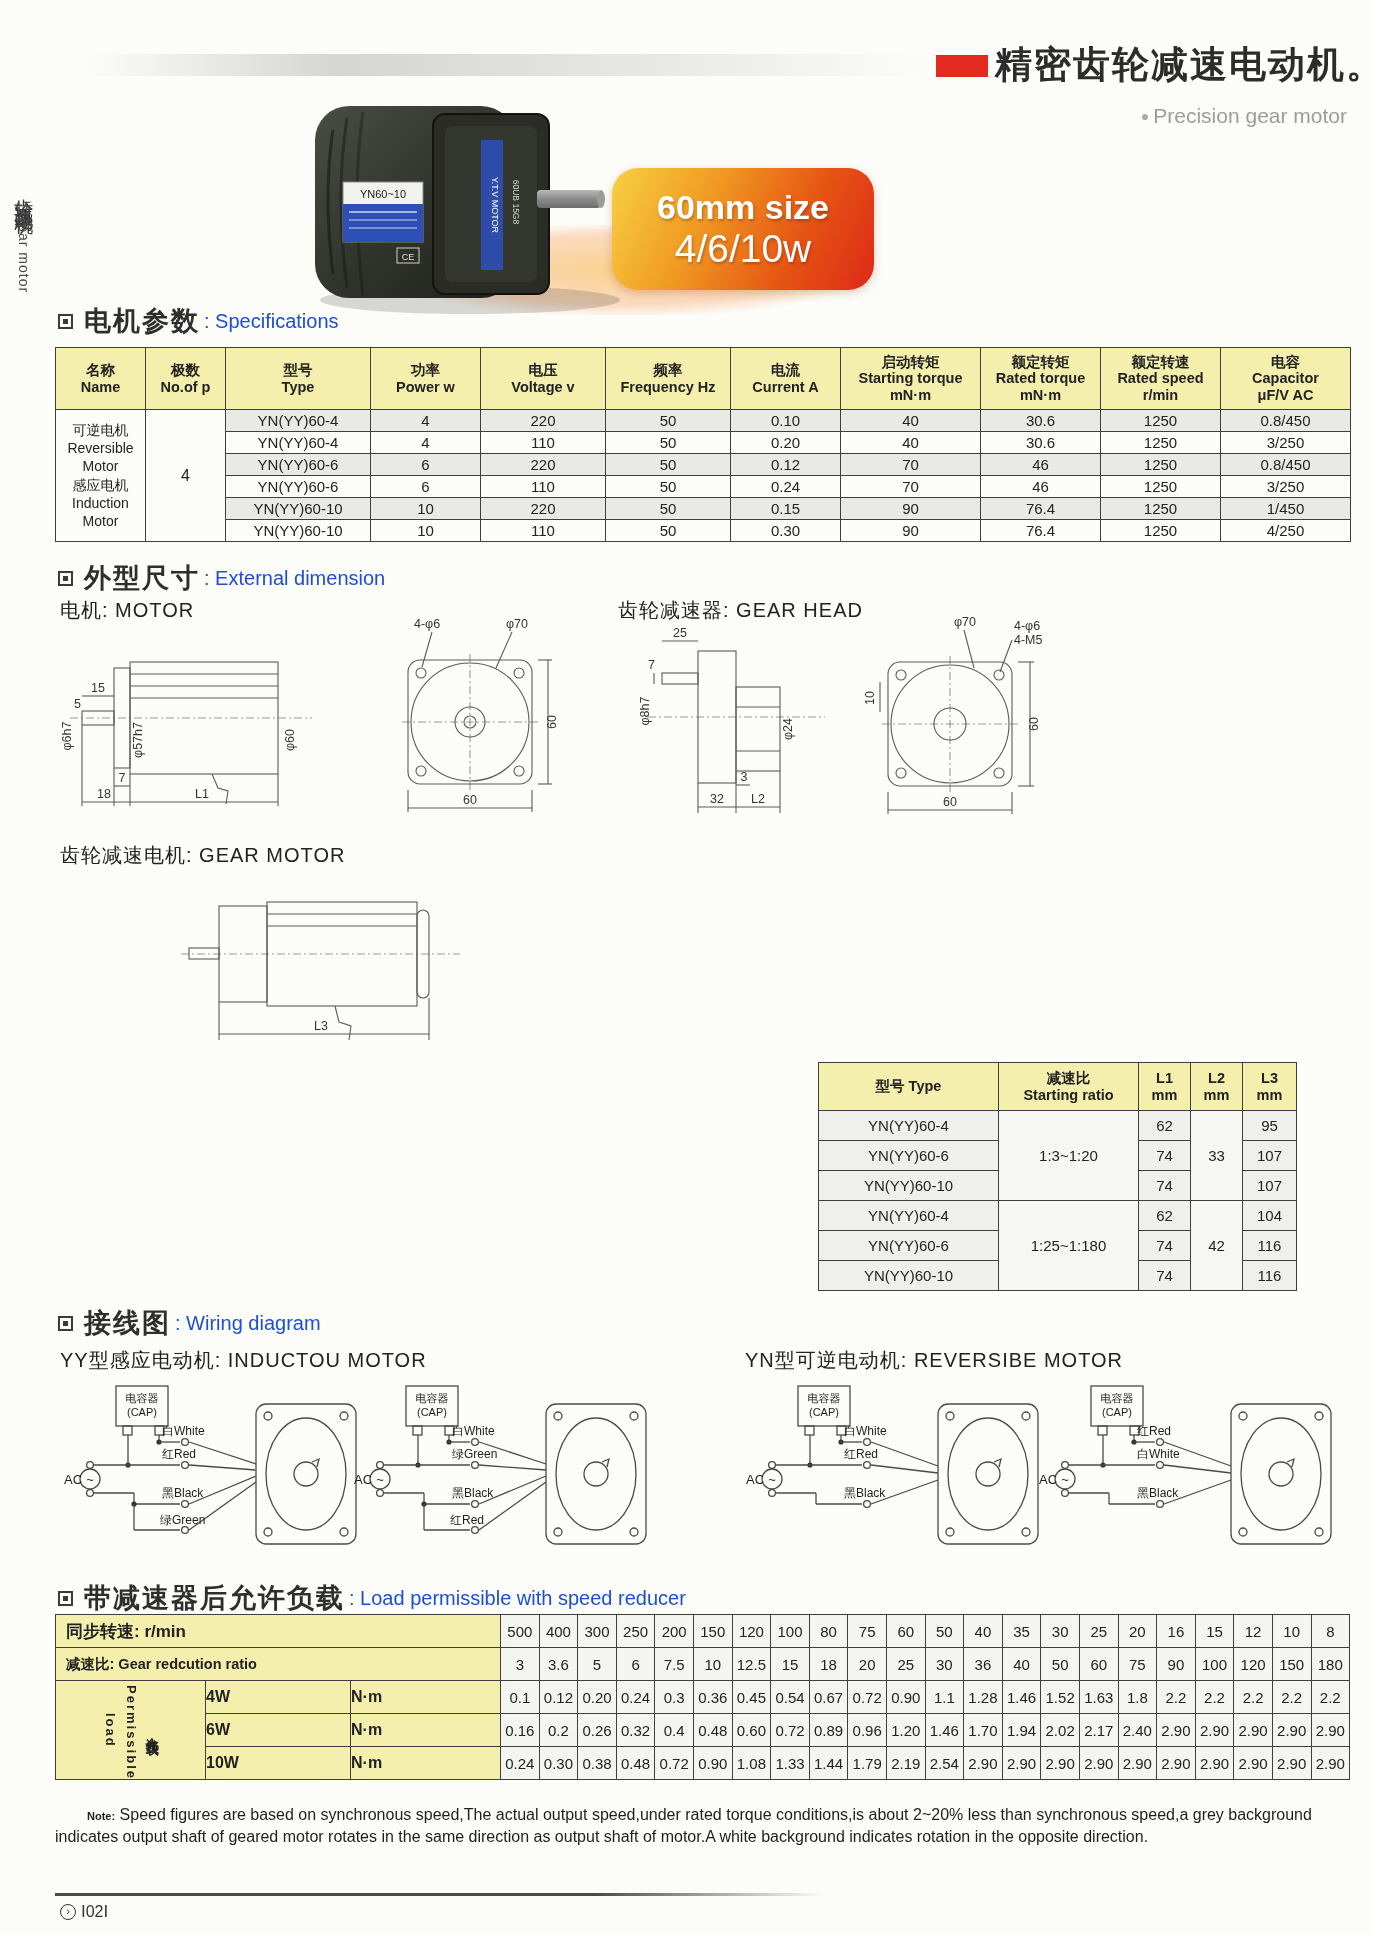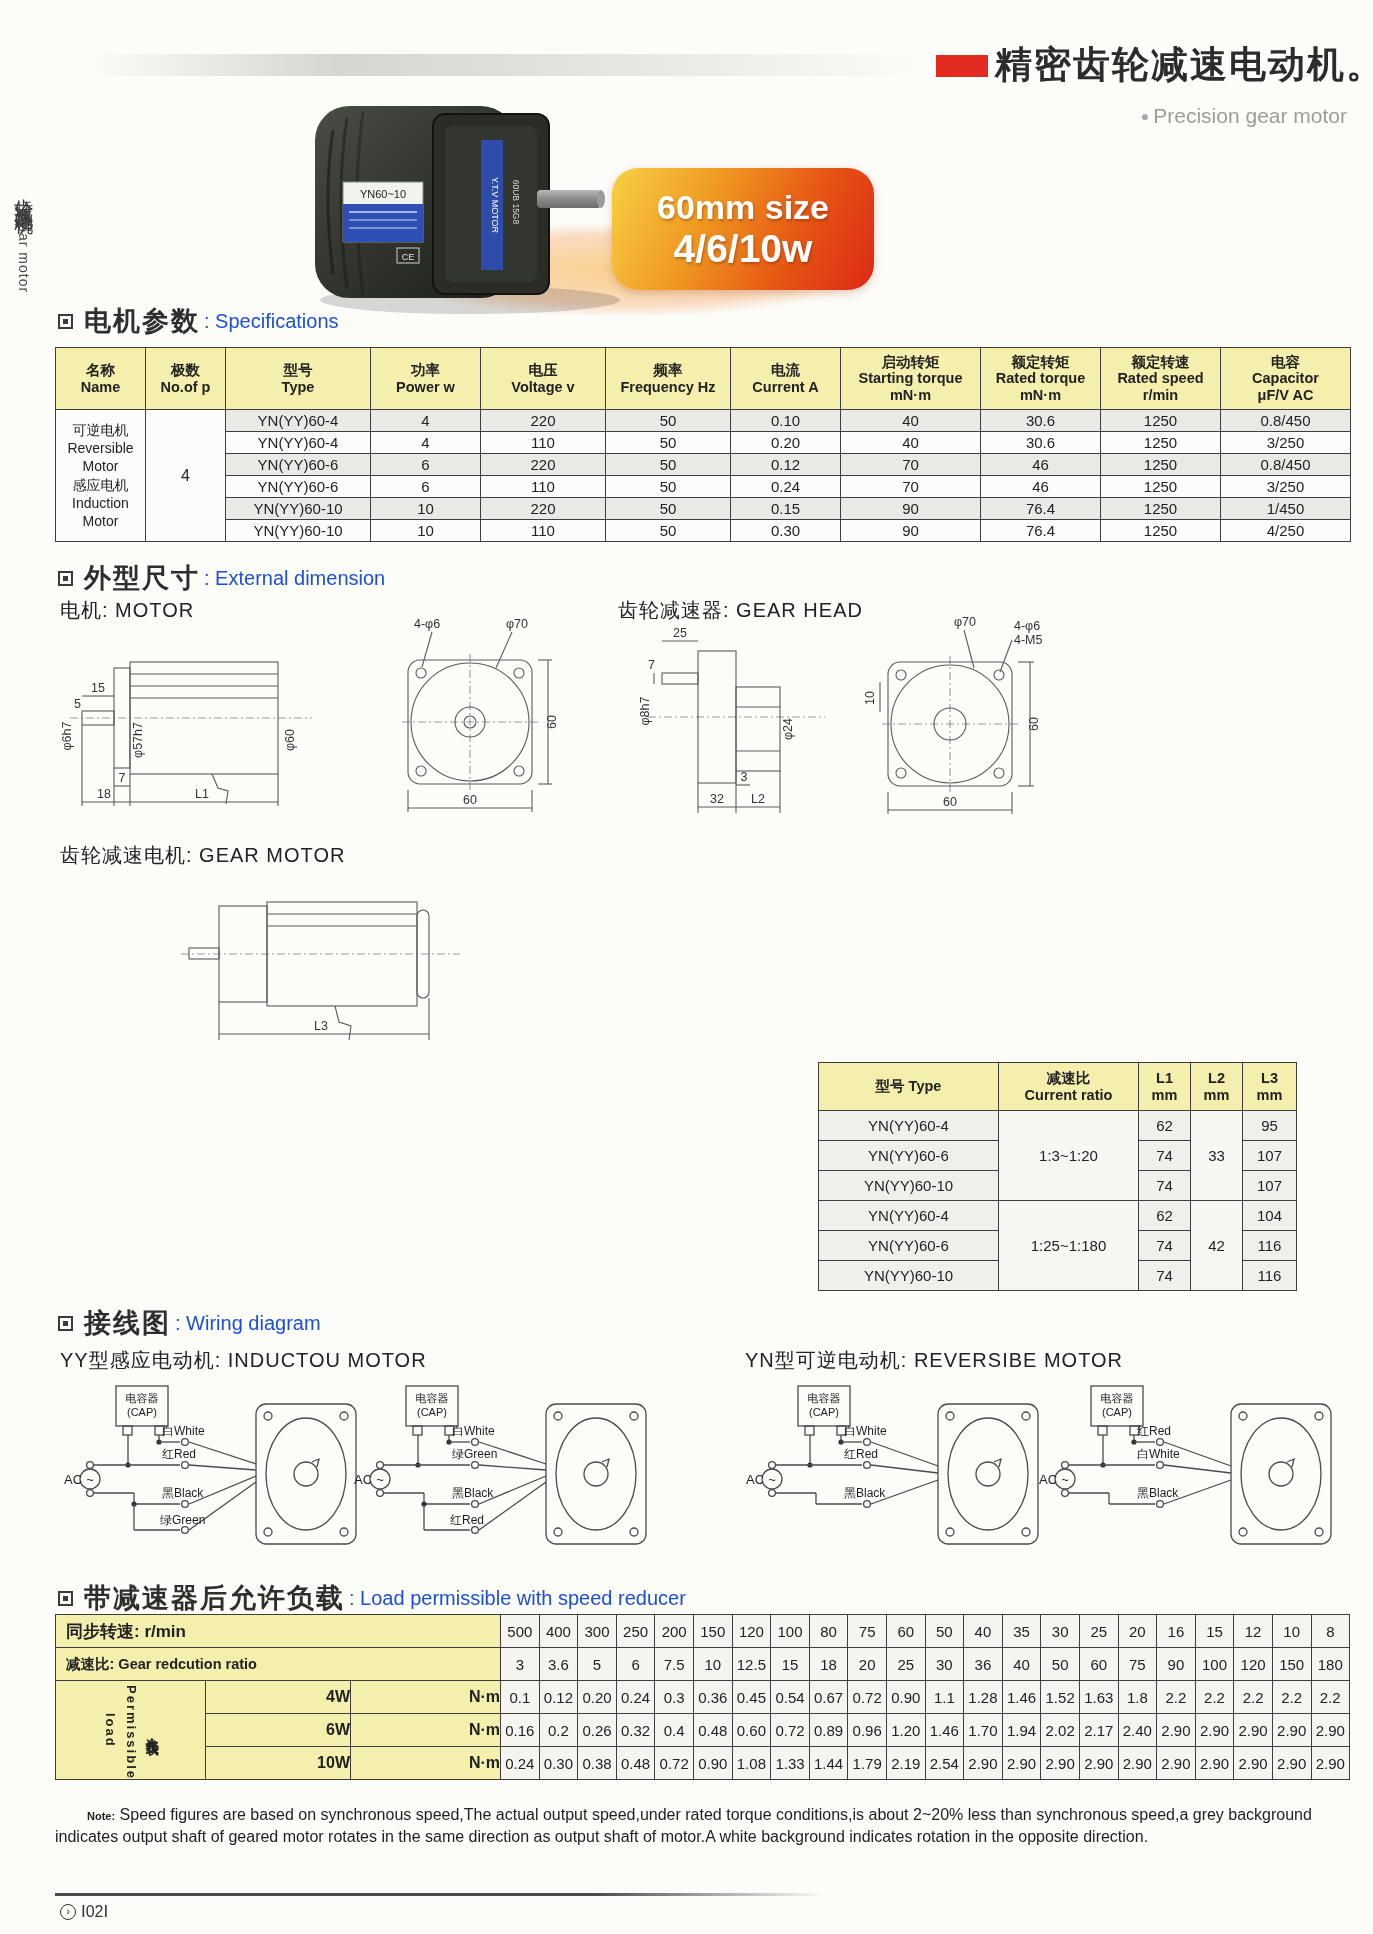--- a/index.html
+++ b/index.html
@@ -22,7 +22,7 @@
   .glow{left:390px;top:225px;width:470px;height:90px;background:radial-gradient(ellipse at center,rgba(246,166,35,.5),rgba(246,120,25,.25) 55%,transparent 75%)}
   .badge{left:612px;top:168px;width:262px;height:122px;border-radius:26px;background:linear-gradient(115deg,#f7d044 0%,#f09a22 35%,#e65313 70%,#dc2a18 100%);display:flex;flex-direction:column;justify-content:center;align-items:center;box-shadow:0 3px 8px rgba(150,60,10,.25)}
   .badge .l1{font-size:34px;font-weight:700;color:#fff;text-shadow:1px 2px 3px rgba(90,20,0,.35)}
-  .badge .l2{font-size:39px;font-weight:700;color:#fff;text-shadow:1px 2px 3px rgba(90,20,0,.35)}
+  .badge .l2{font-size:39px;font-weight:400;color:#fff;text-shadow:1px 2px 3px rgba(90,20,0,.35)}
 
   
   .sec{display:flex;align-items:center;position:absolute}

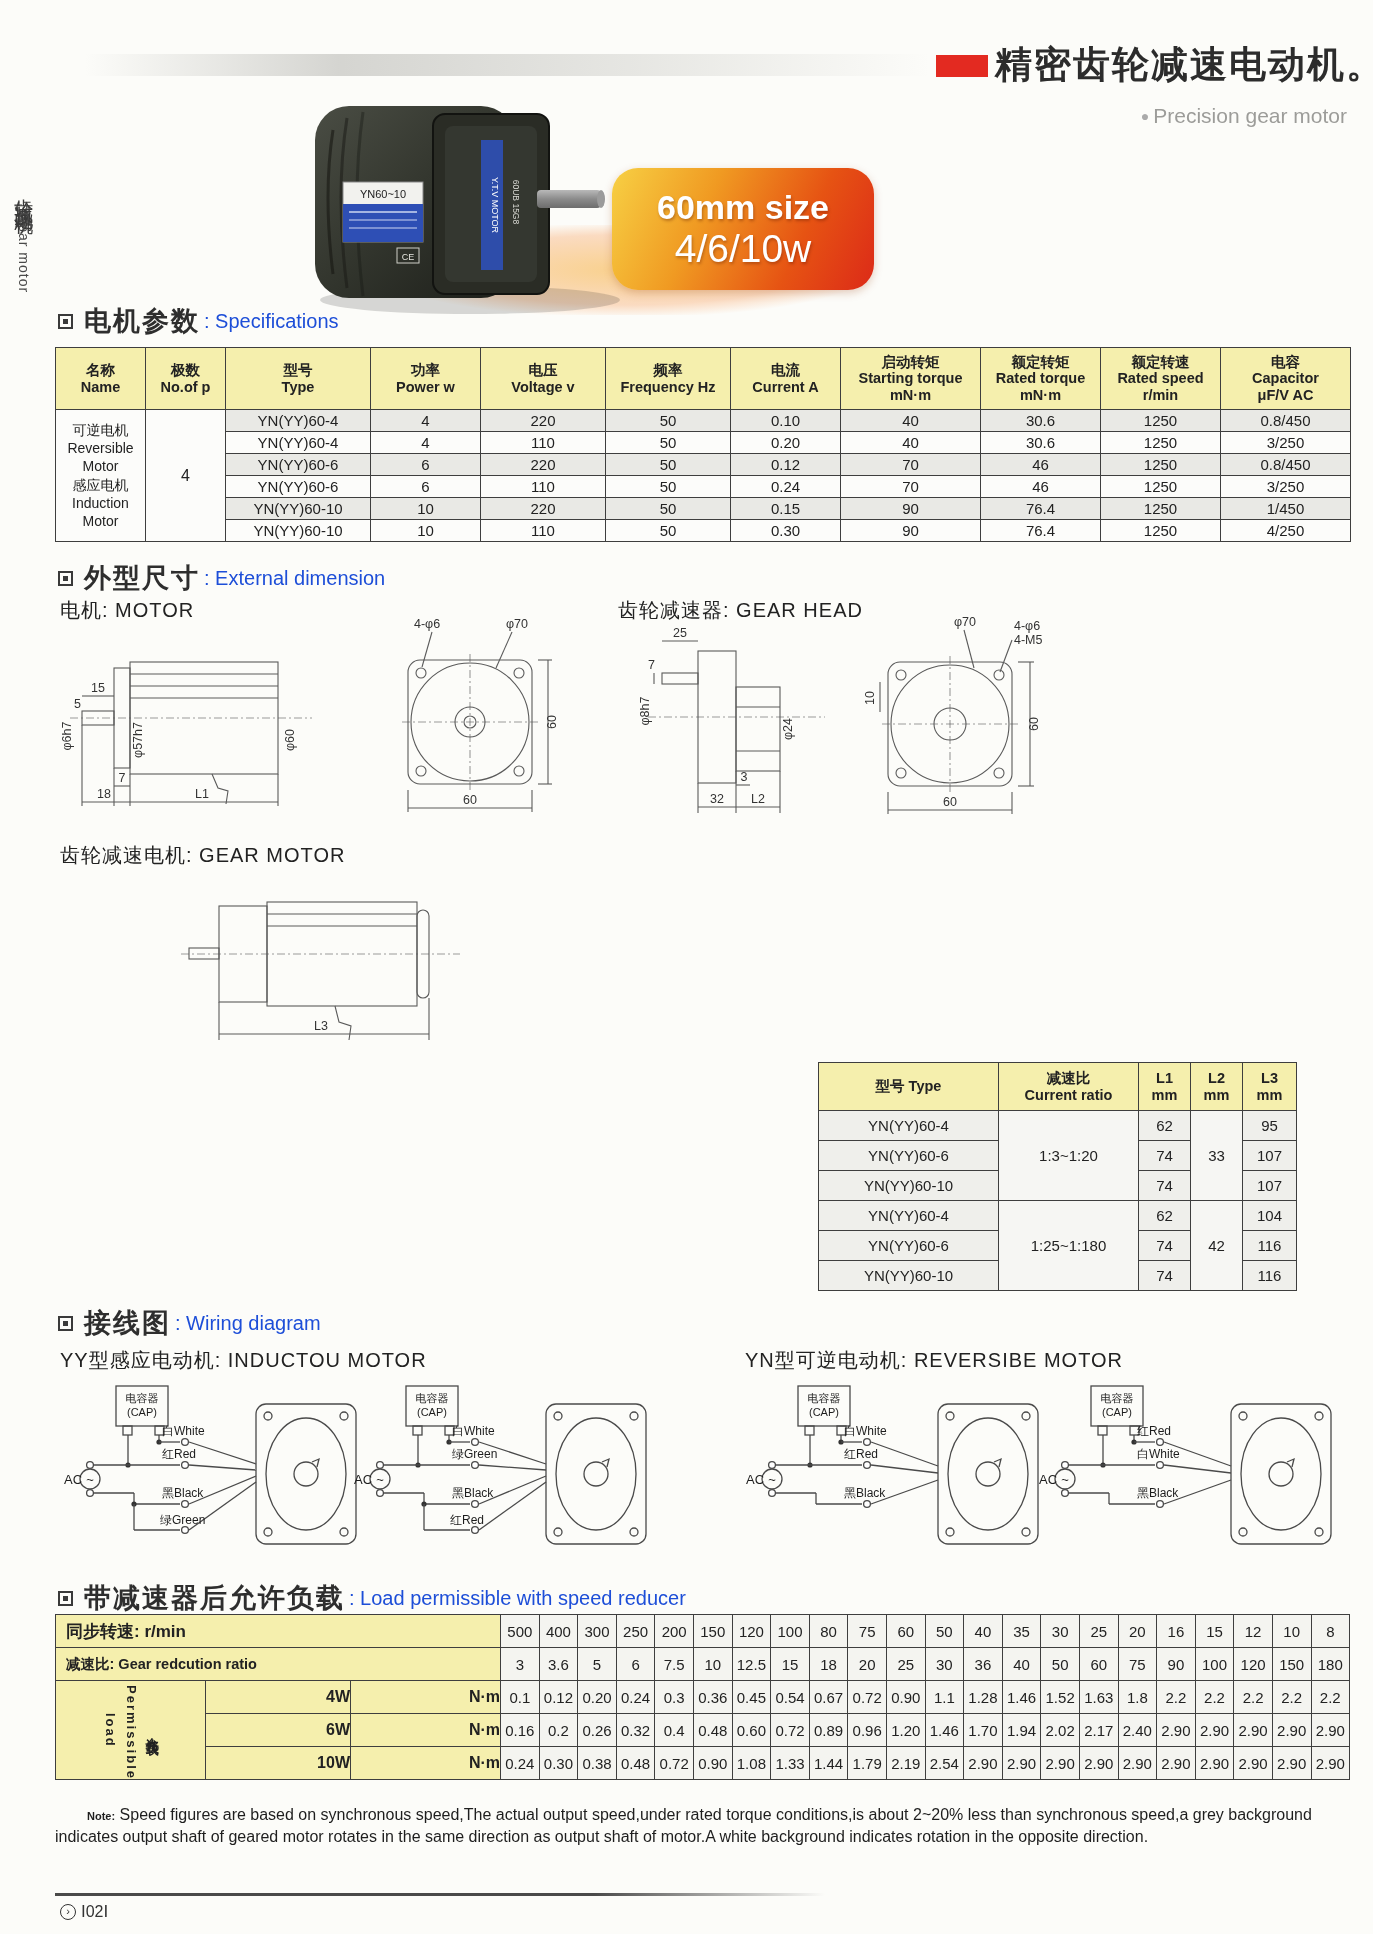--- a/index.html
+++ b/index.html
@@ -393,7 +393,7 @@
       <tr>
         <th>型号 Type</th>
         <th>减速比
-Current ratio</th>
+Starting ratio</th>
         <th>L1
 mm</th>
         <th>L2

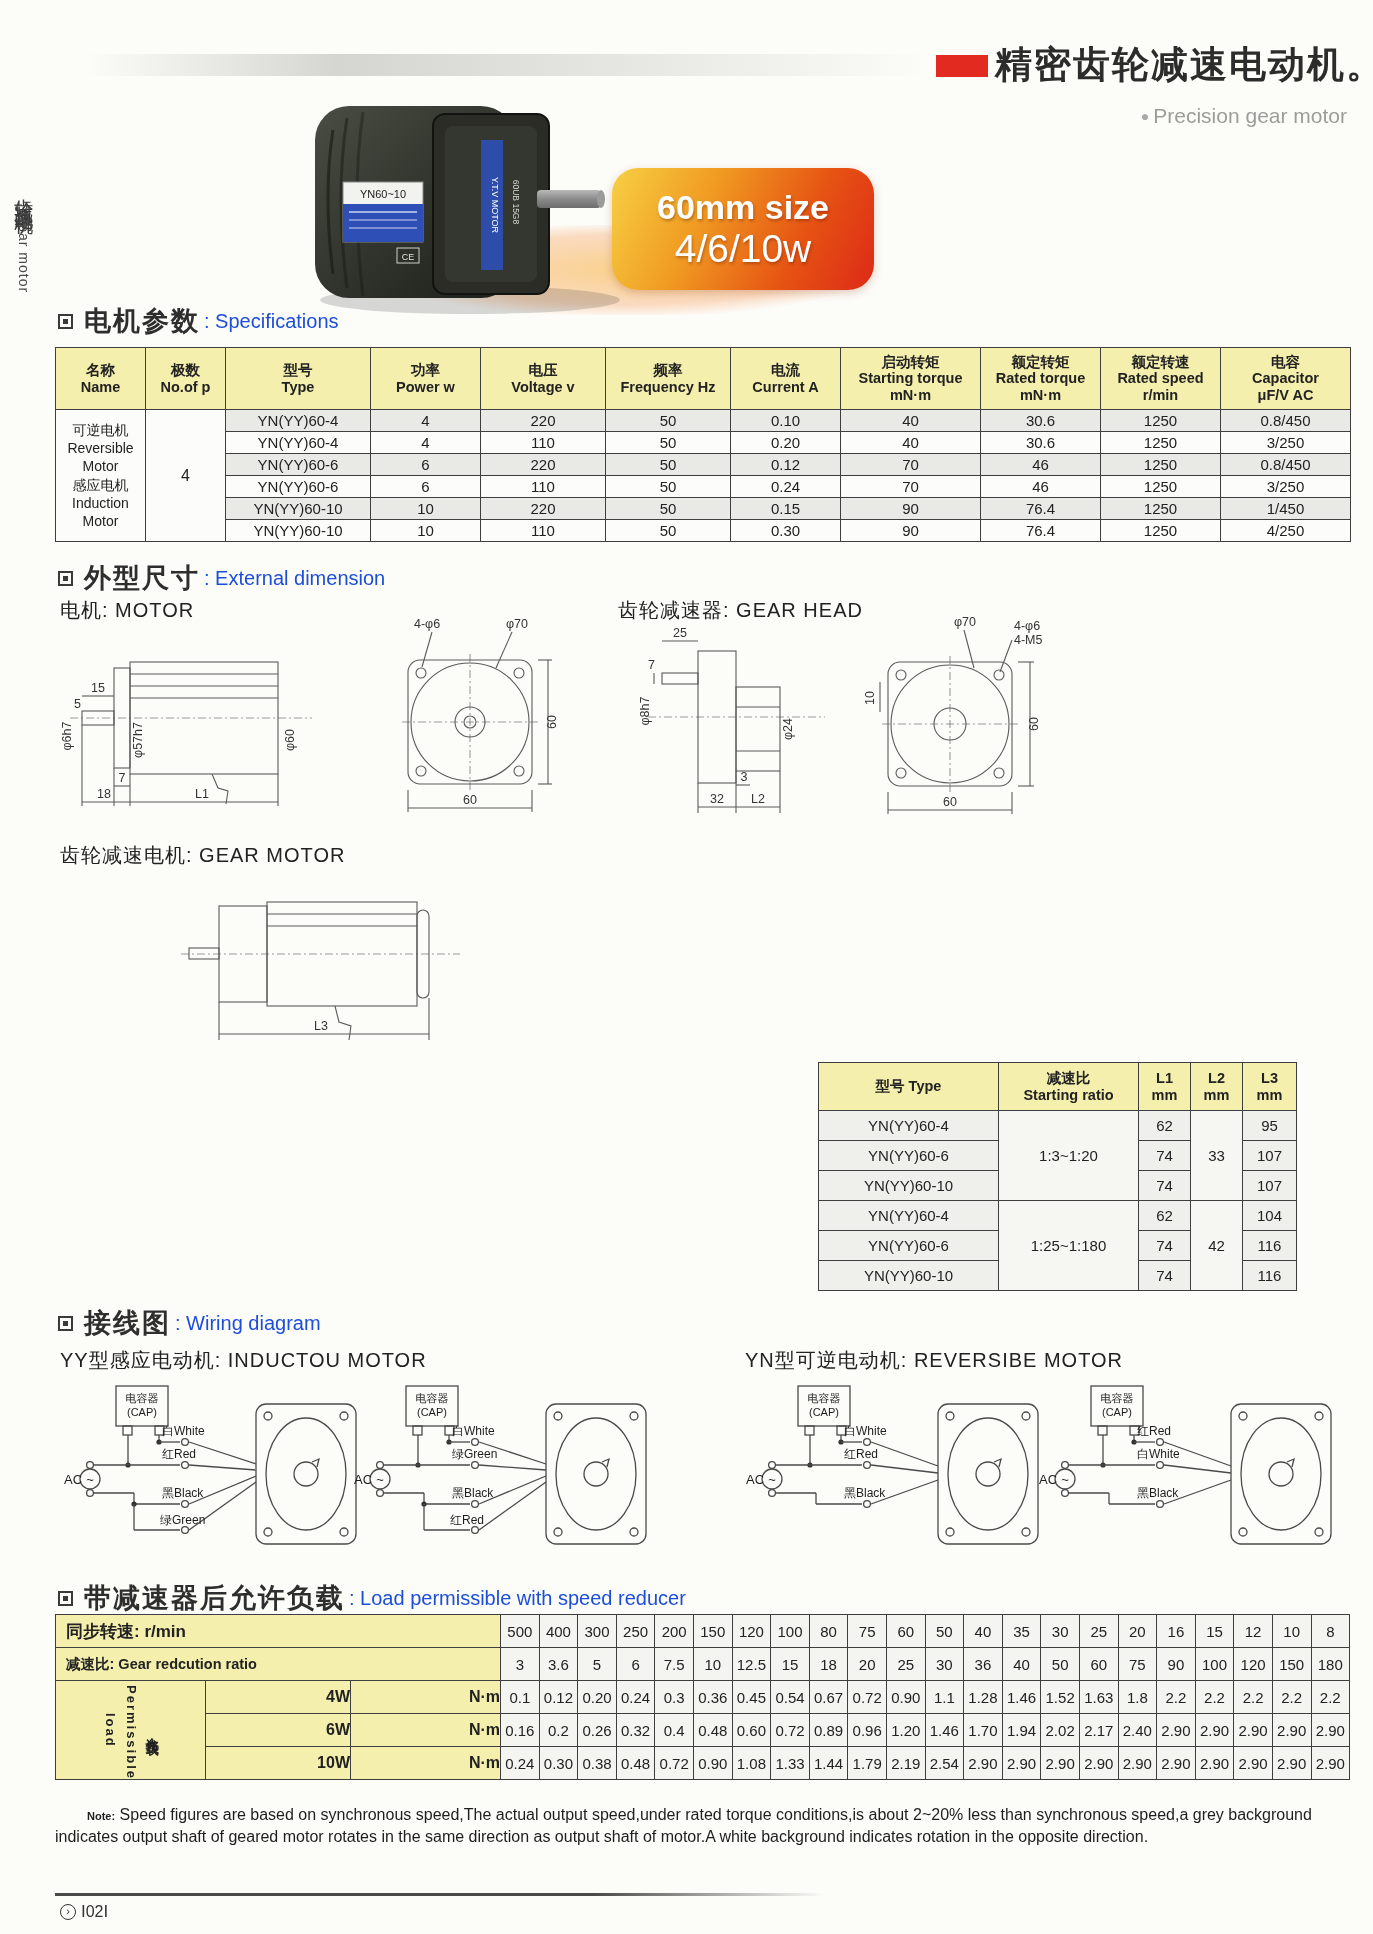--- a/index.html
+++ b/index.html
@@ -51,7 +51,7 @@
   #loadTable td{font-size:15px;height:33px;background:#f4f4f0}
   #loadTable td.lbl{background:#f5efad;font-weight:700;text-align:left;padding-left:10px;font-size:17px}
   #loadTable td.lbl2{font-size:14.5px}
-  #loadTable td.lblc{background:#f5efad;font-weight:700;font-size:16px;text-align:right;padding-left:0}
+  #loadTable td.lblc{background:#f5efad;font-weight:700;font-size:16px;text-align:left;padding-left:0}
   #loadTable td.vlbl{background:#f5efad;writing-mode:vertical-rl;font-size:13px;font-weight:700;letter-spacing:2px;padding:4px 0;line-height:1.6}
 
   

